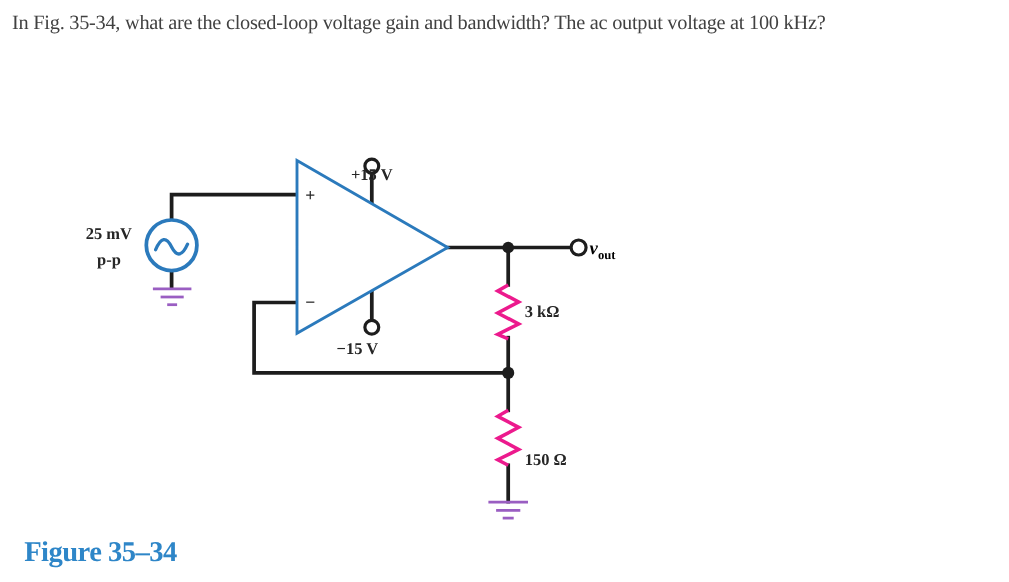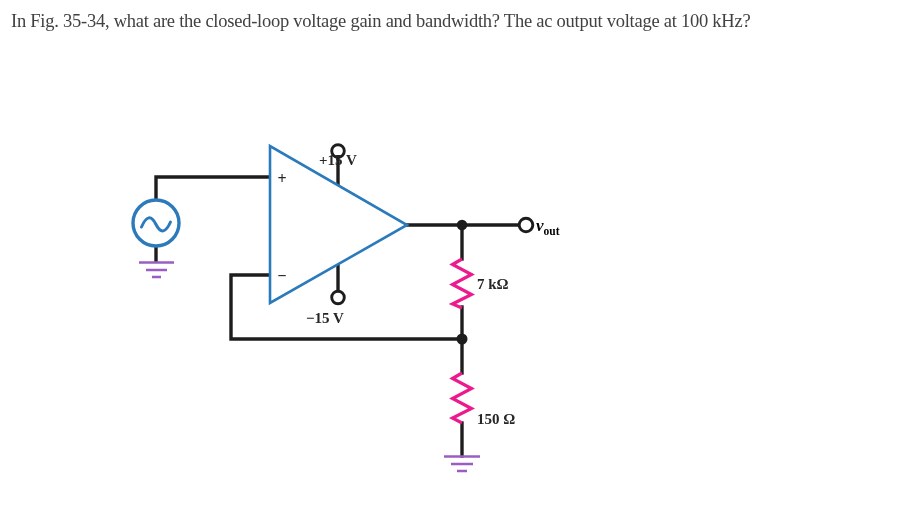--- a/index.html
+++ b/index.html
@@ -113,6 +113,10 @@
     <circle cx="526" cy="225" r="6.8" fill="#ffffff" stroke="#1d1d1d" stroke-width="2.9"></circle>
   </svg>
 
+  <div class="clabel src-label">
+    <div>25 mV</div>
+    <div>p-p</div>
+  </div>
 
   <div class="clabel supply-pos">+15 V</div>
 

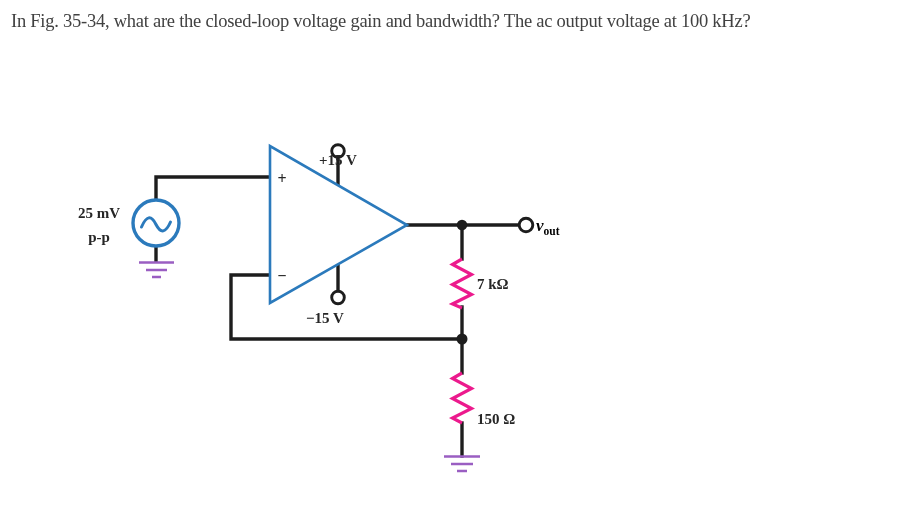--- a/index.html
+++ b/index.html
@@ -126,7 +126,7 @@
 
   <div class="clabel minus-sign">−</div>
 
-  <div class="clabel r1-label">7 kΩ</div>
+  <div class="clabel r1-label">3 kΩ</div>
 
   <div class="clabel r2-label">150 Ω</div>
 

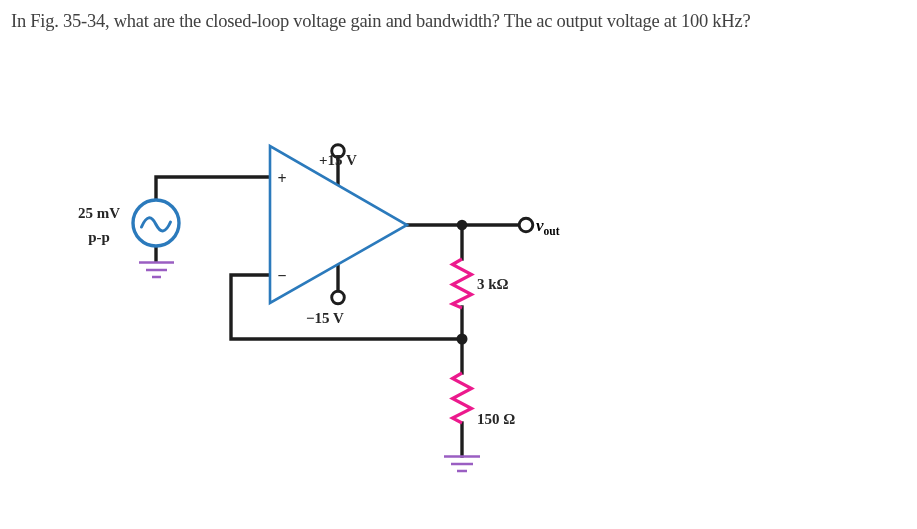--- a/index.html
+++ b/index.html
@@ -132,6 +132,7 @@
 
   <div class="vout-label"><span class="vsym">v</span><sub>out</sub></div>
 
+  <div class="caption">Figure 35–34</div>
 
 </div>
 

